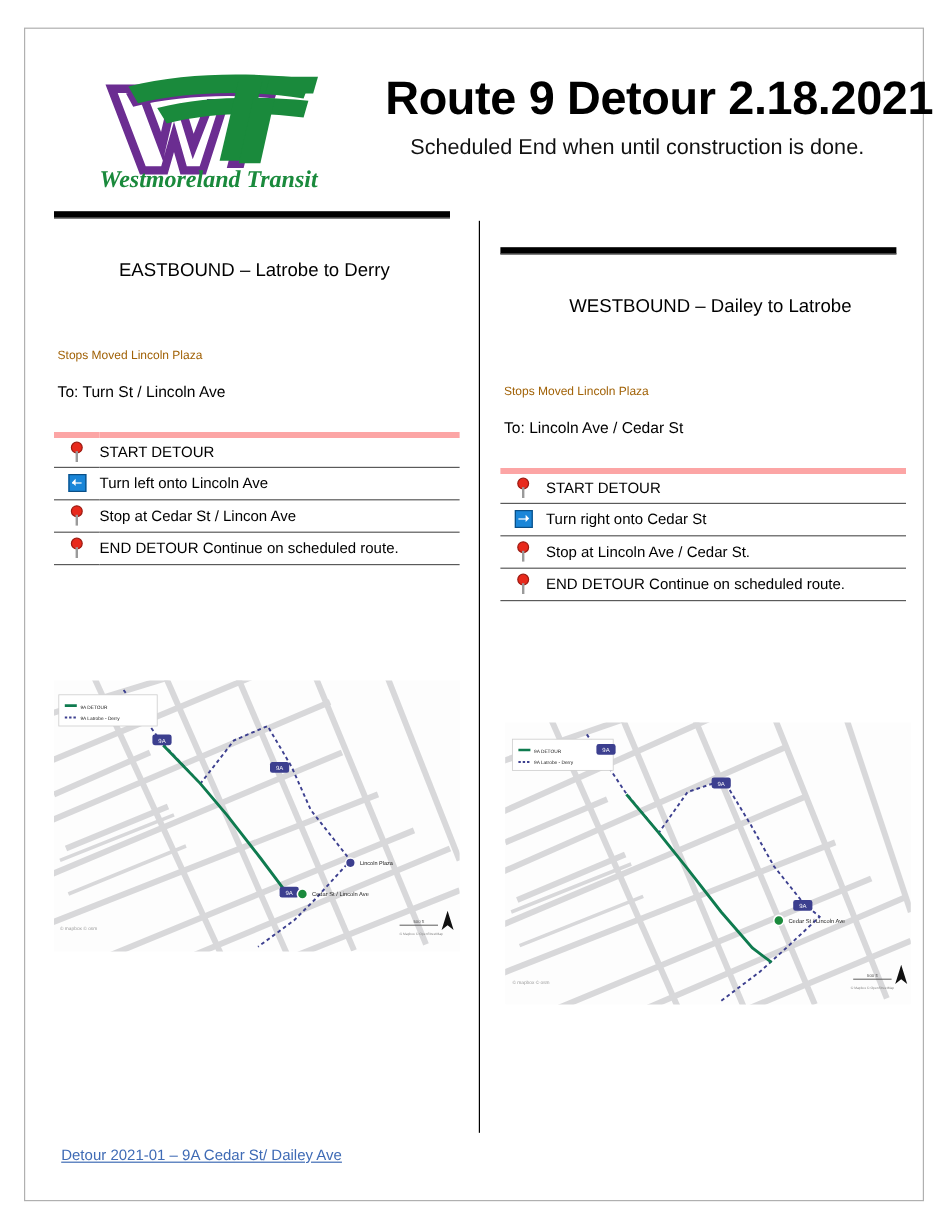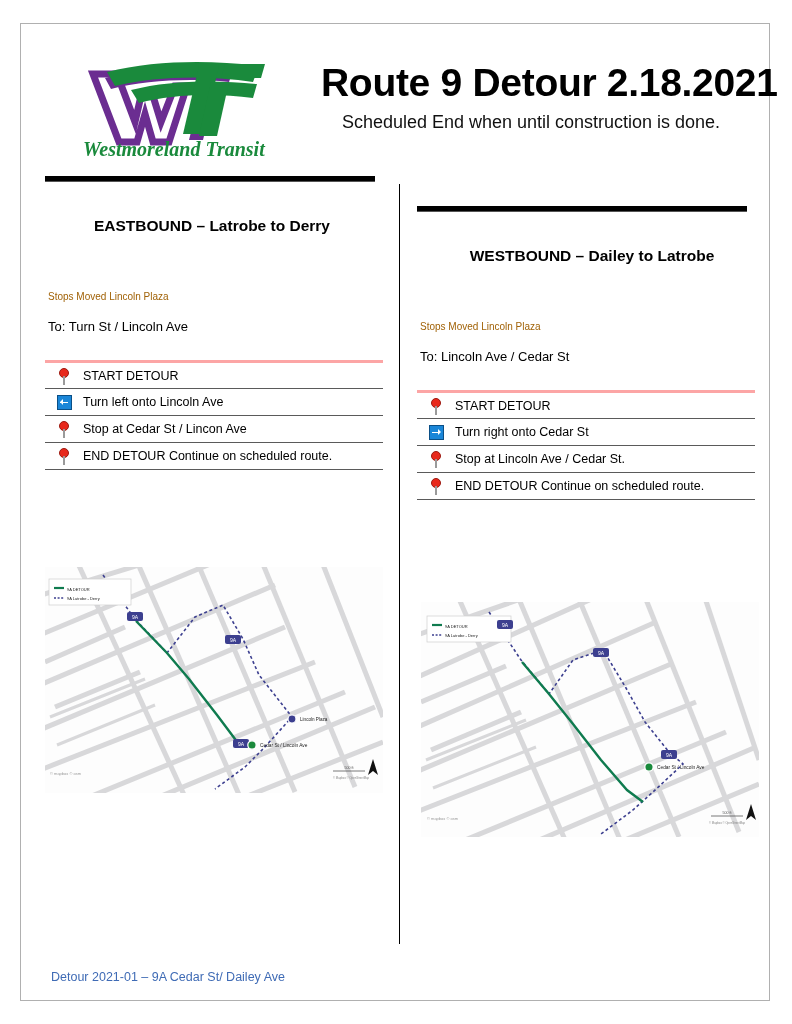--- a/index.html
+++ b/index.html
@@ -88,7 +88,7 @@
 
   .dir-heading {
     font-size: 15.5px;
-    font-weight: bold;
+    font-weight: normal;
     color: #000;
     text-align: center;
     margin-top: 35px;

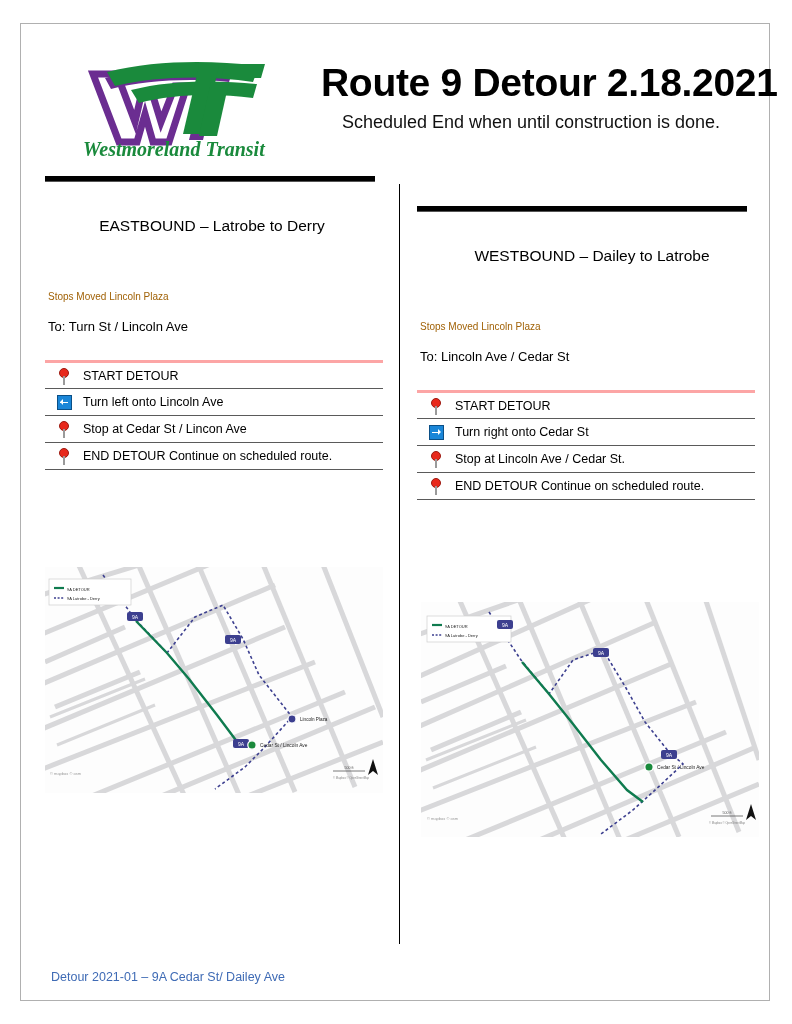--- a/index.html
+++ b/index.html
@@ -118,7 +118,7 @@
   }
   .steps tr { height: 27px; }
   .steps td {
-    border-top: 3px solid #fca5a5;
+    border-top: 5px solid #fca5a5;
     border-bottom: 1px solid #5a5a5a;
     padding: 0;
     vertical-align: middle;

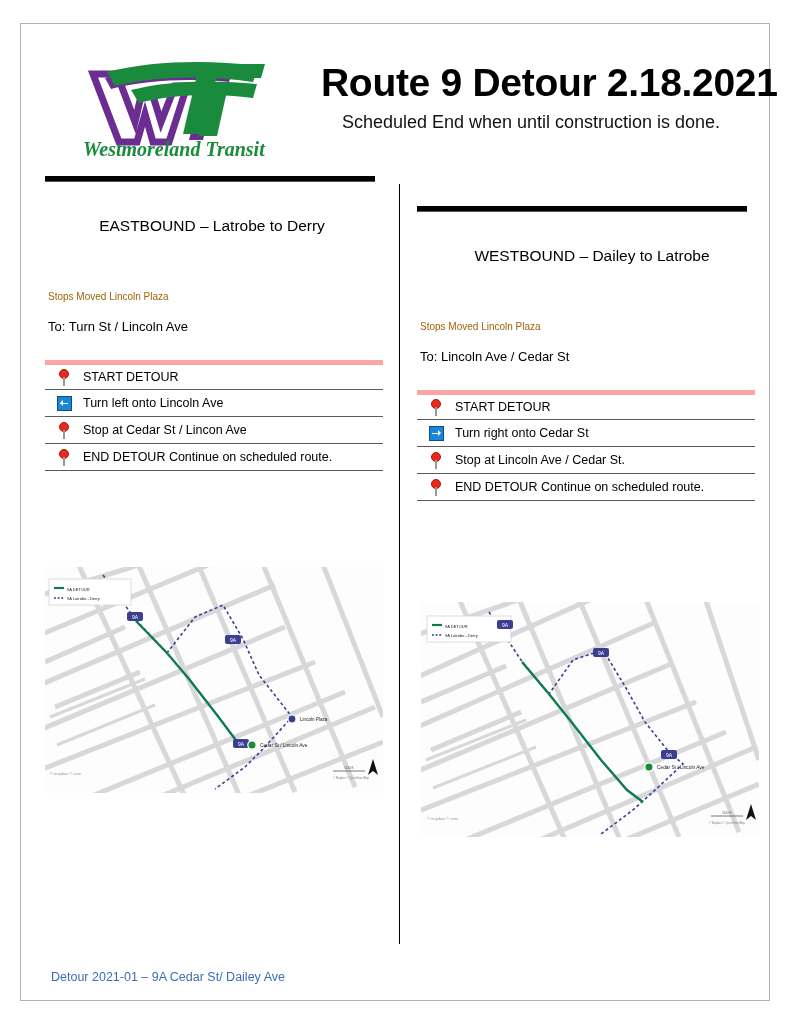--- a/index.html
+++ b/index.html
@@ -209,9 +209,10 @@
   #footer {
     position: absolute;
     left: 30px;
-    bottom: 16px;
+    bottom: 30px;
     font-size: 12.5px;
     color: #3f6bb5;
+    text-decoration: underline;
   }
 </style>
 </head>

